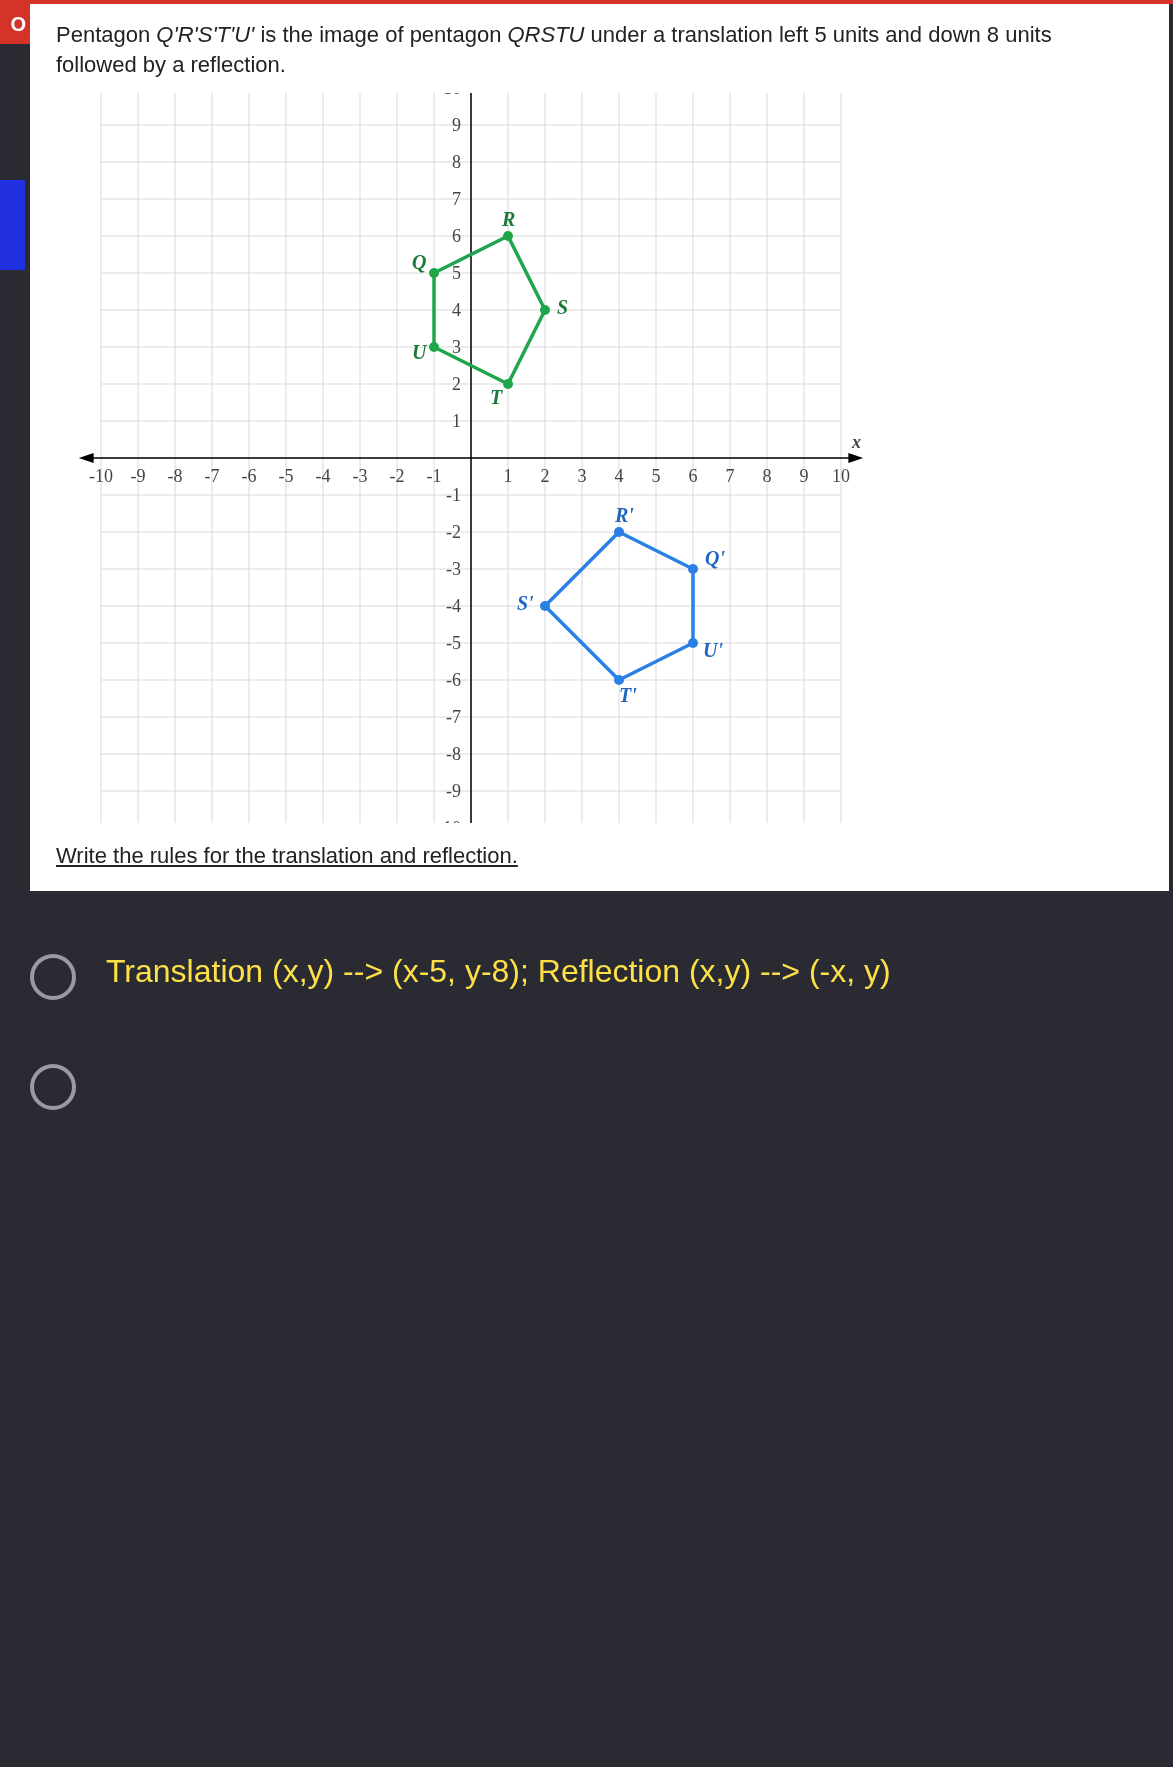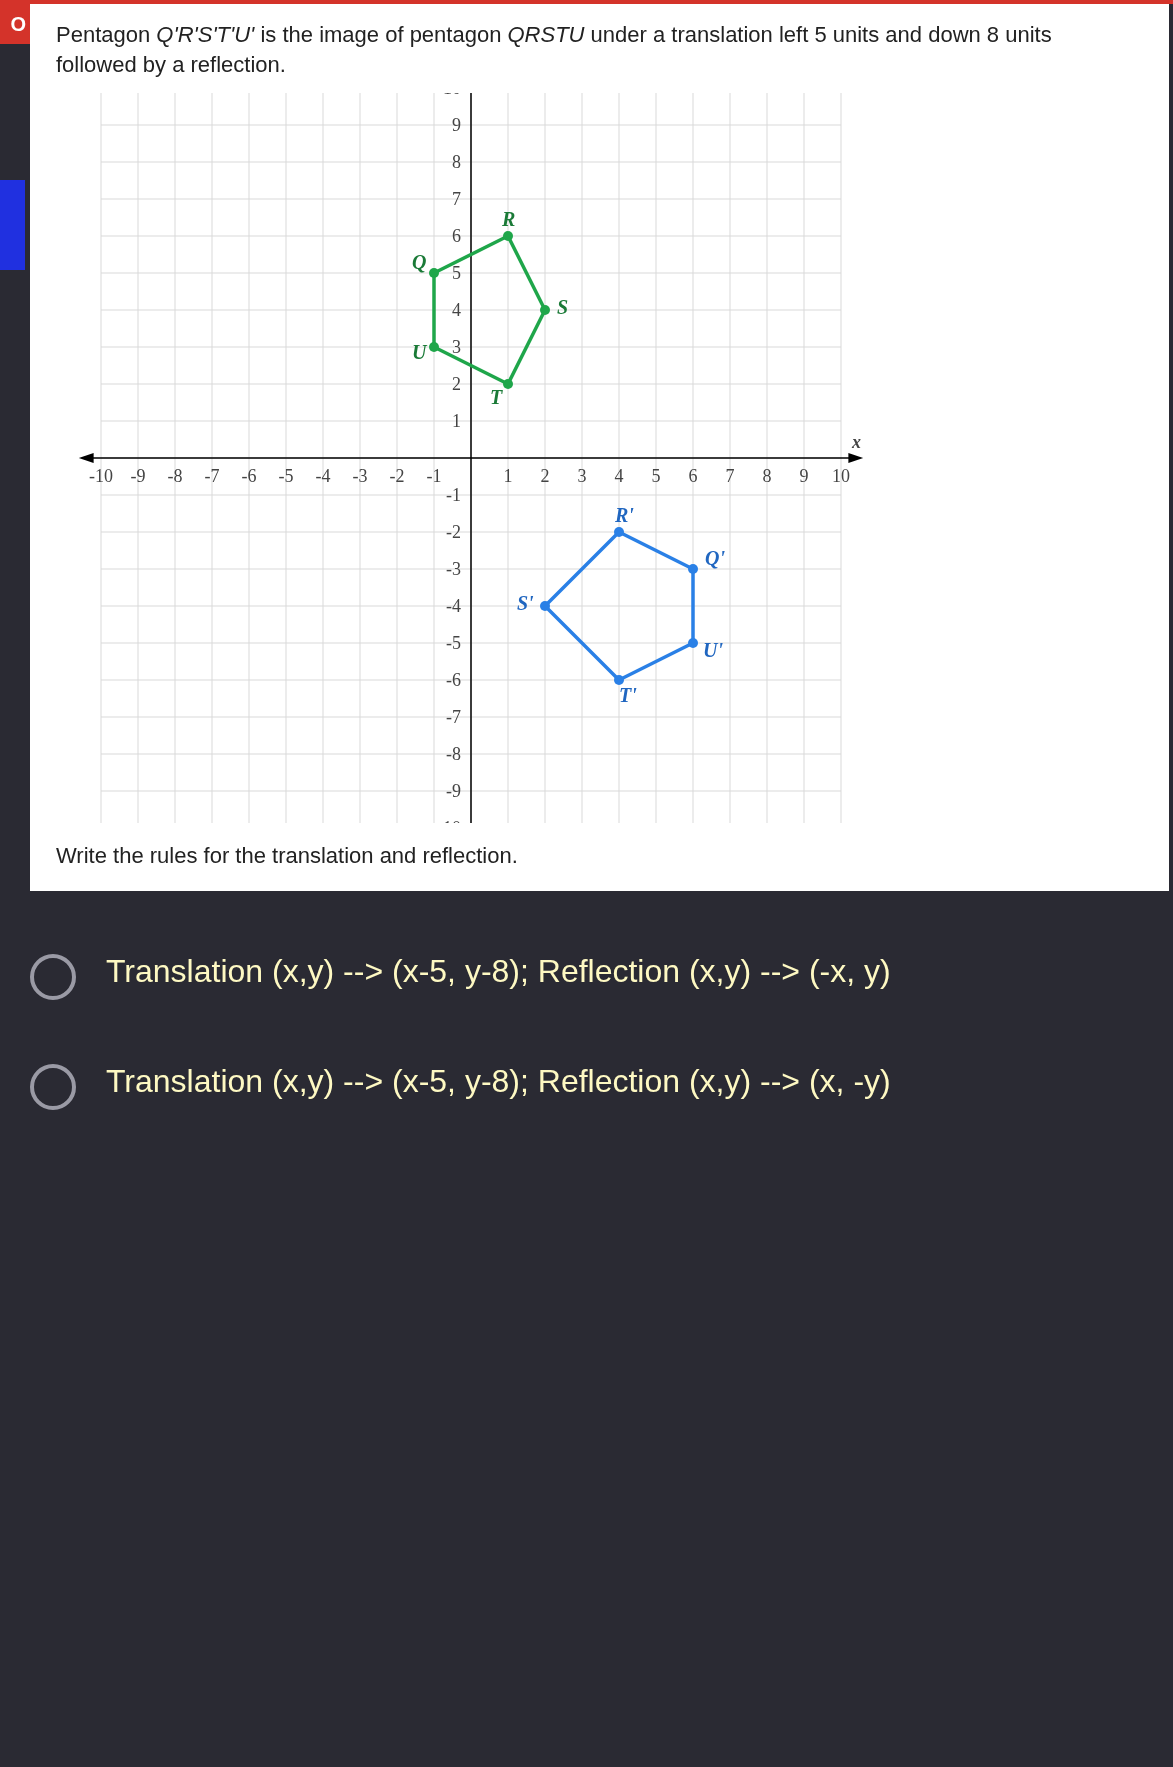--- a/index.html
+++ b/index.html
@@ -61,6 +61,7 @@
     font-family: Verdana, sans-serif;
     font-size: 22px;
     color: #222;
+    text-decoration: underline;
   }
   .answers {
     position: absolute;

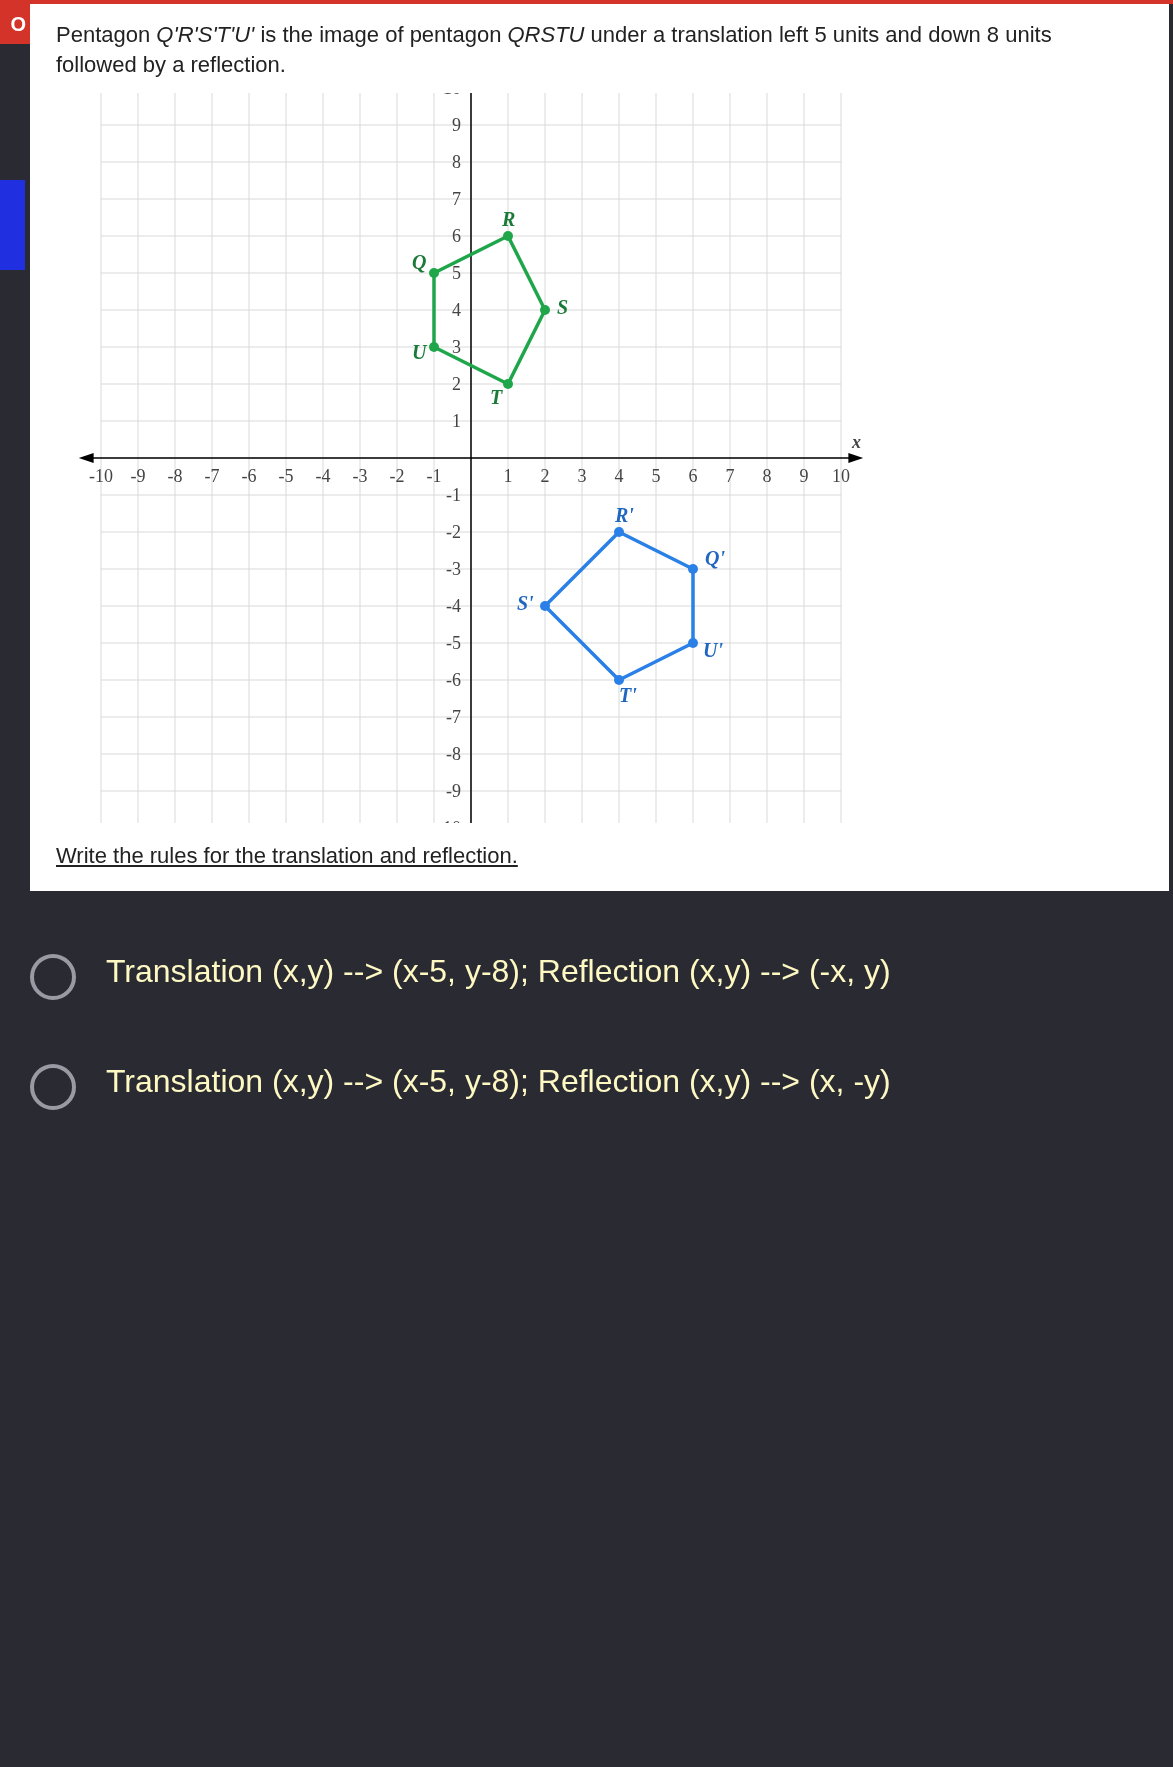--- a/index.html
+++ b/index.html
@@ -84,7 +84,7 @@
     margin-top: 4px;
   }
   .answer-text {
-    color: #fef9c3;
+    color: #fde047;
     font-family: Arial, sans-serif;
     font-size: 32px;
     line-height: 1.35;

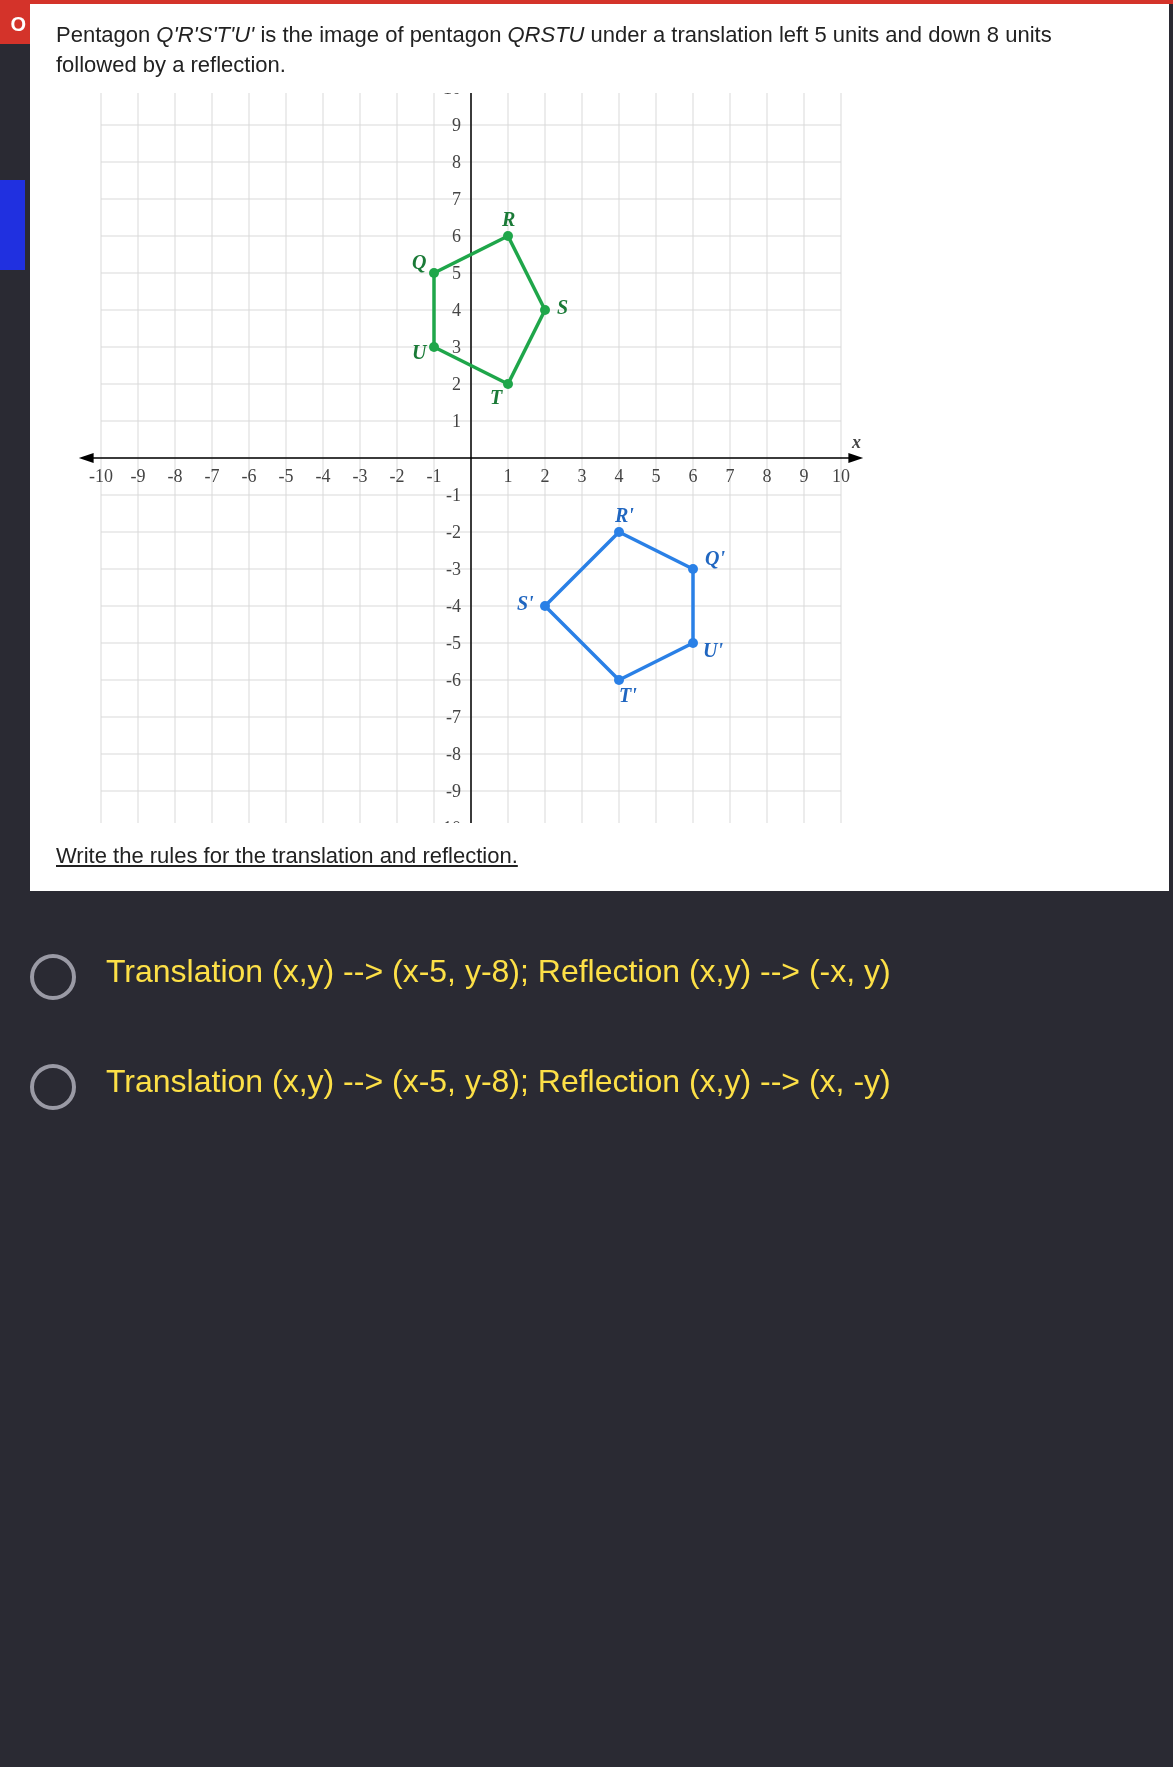--- a/index.html
+++ b/index.html
@@ -250,7 +250,6 @@
   </div>
   <div class="answer-row">
     <div class="radio"></div>
-    <div class="answer-text">Translation (x,y) --&gt; (x-5, y-8); Reflection (x,y) --&gt; (x, -y)</div>
   </div>
 </div>
 

